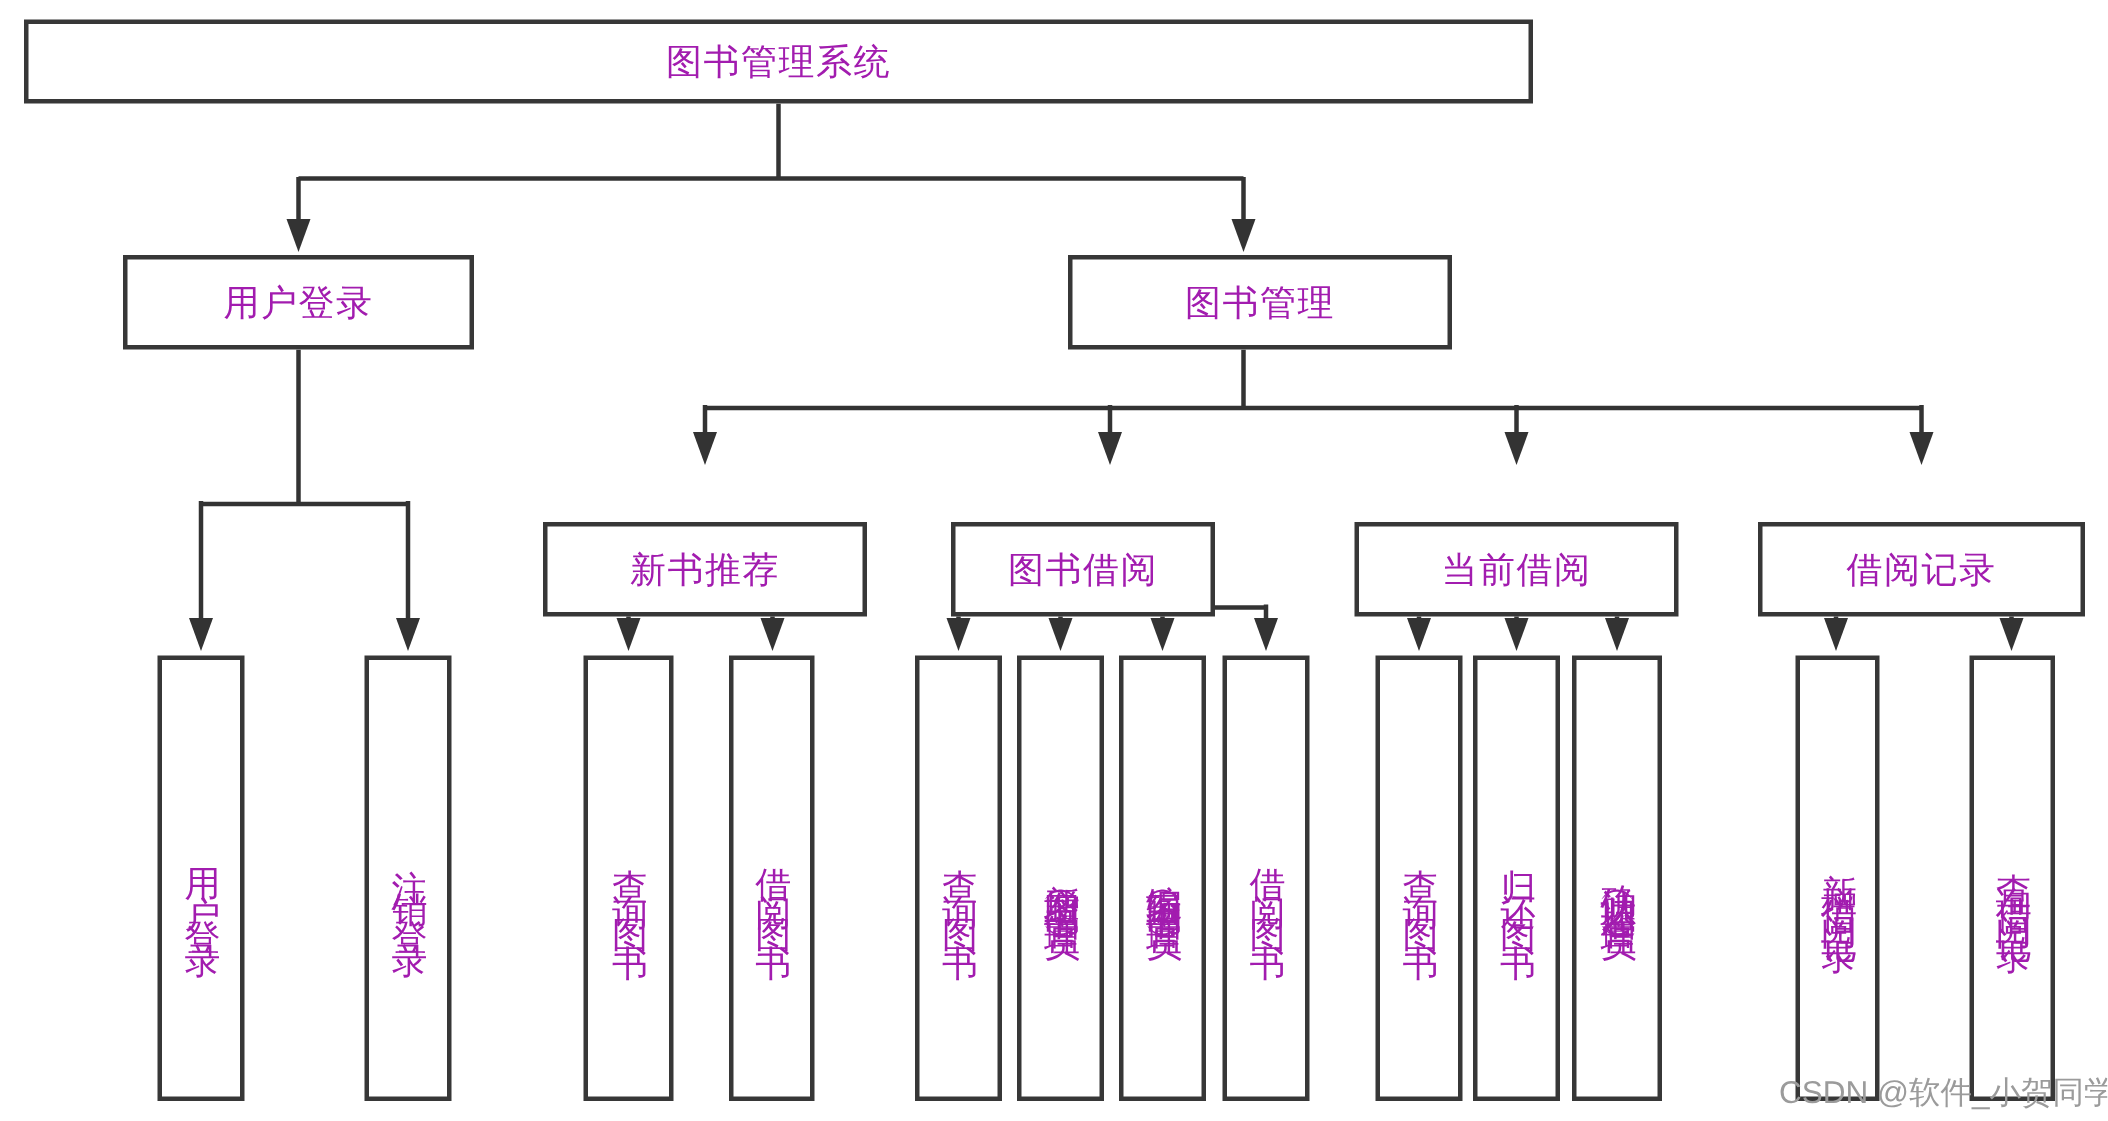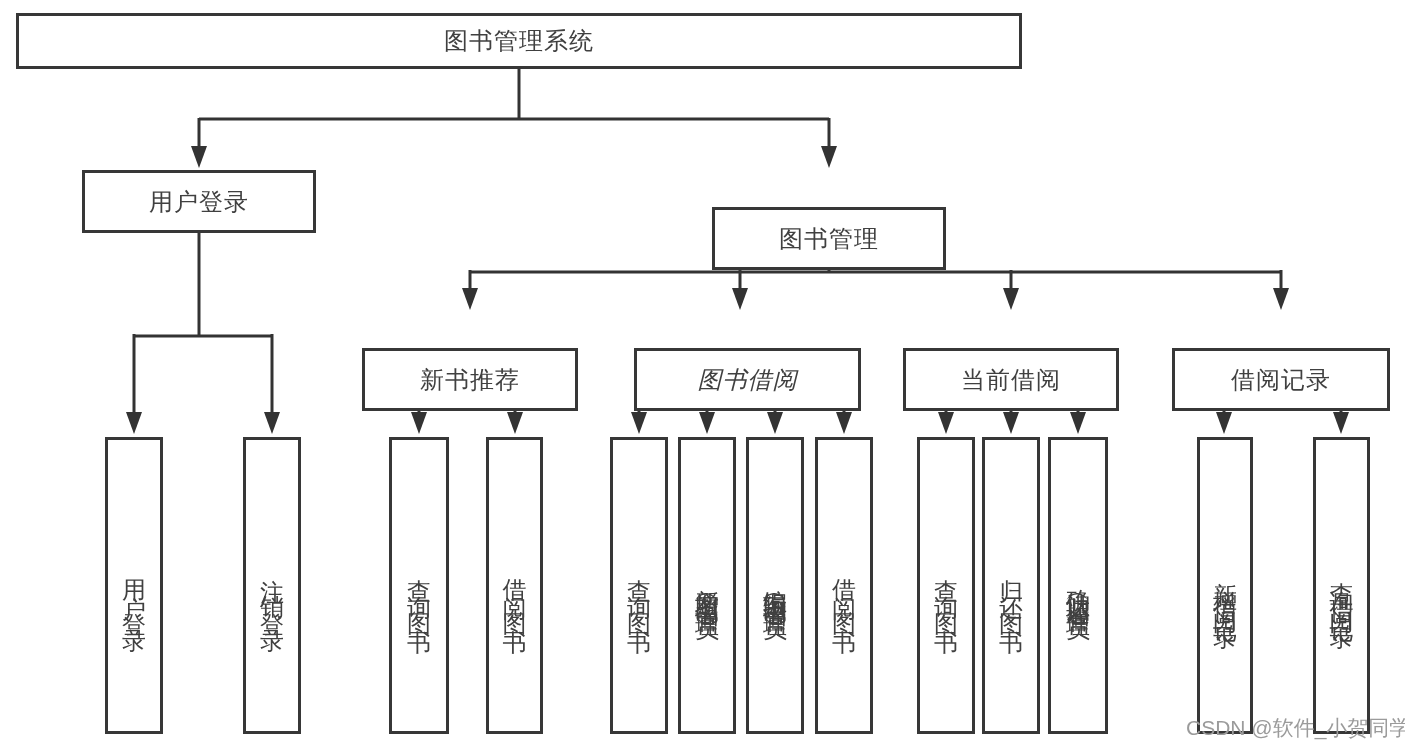--- a/index.html
+++ b/index.html
@@ -11,7 +11,7 @@
   .box{
     position:absolute;background:#ffffff;border:3px solid #373737;
     display:flex;align-items:center;justify-content:center;
-    color:#404040;box-sizing:border-box;z-index:2;
+    color:#a21caf;box-sizing:border-box;z-index:2;
   }
   .h{font-size:24px;letter-spacing:1px;}
   .root{left:16px;top:13px;width:1006px;height:56px;}

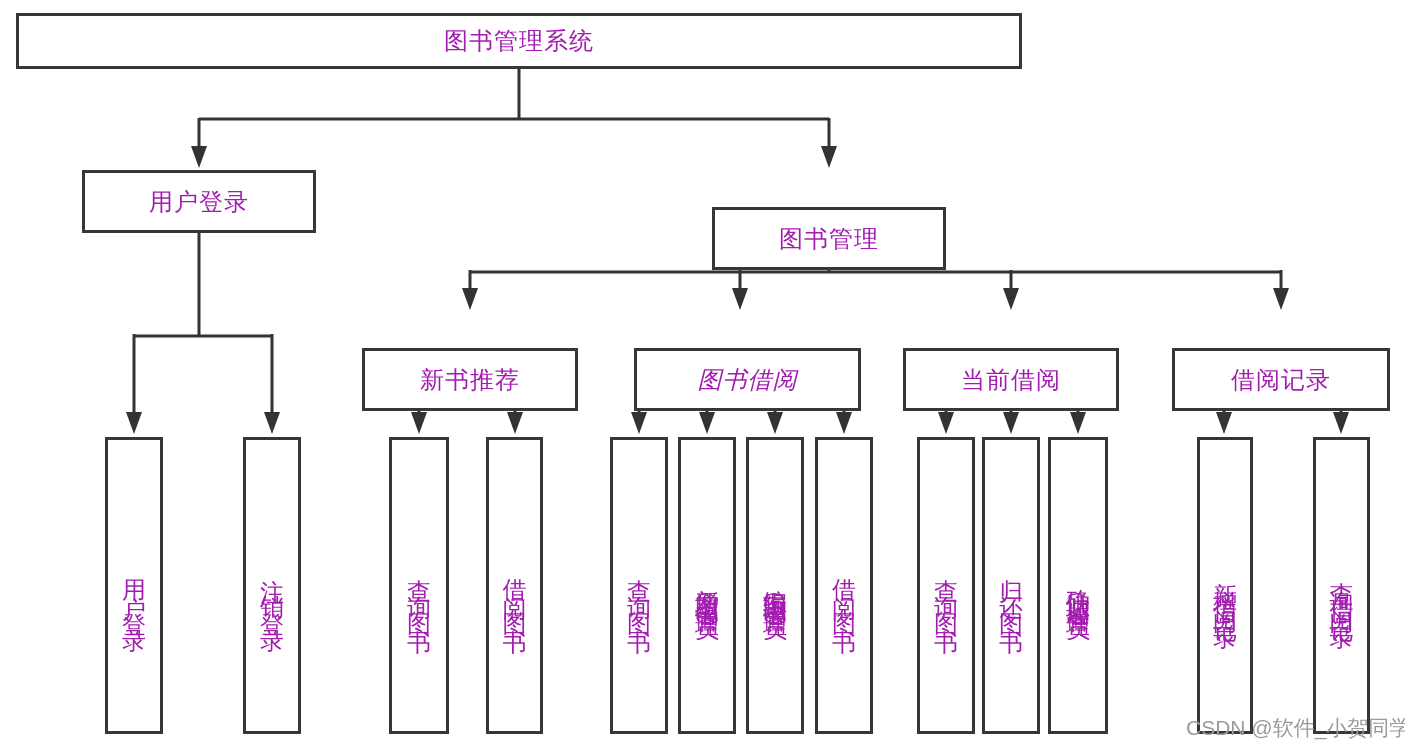--- a/index.html
+++ b/index.html
@@ -16,7 +16,7 @@
   .h{font-size:24px;letter-spacing:1px;}
   .root{left:16px;top:13px;width:1006px;height:56px;}
   .l2a{left:82px;top:170px;width:234px;height:63px;}
-  .l2b{left:712px;top:170px;width:234px;height:63px;margin-top:37px;}
+  .l2b{left:712px;top:170px;width:256px;height:63px;}
   .l3{top:313px;height:63px;margin-top:35px;}
   .l3a{left:362px;width:216px;}
   .l3b{left:634px;width:227px;font-style:italic;}

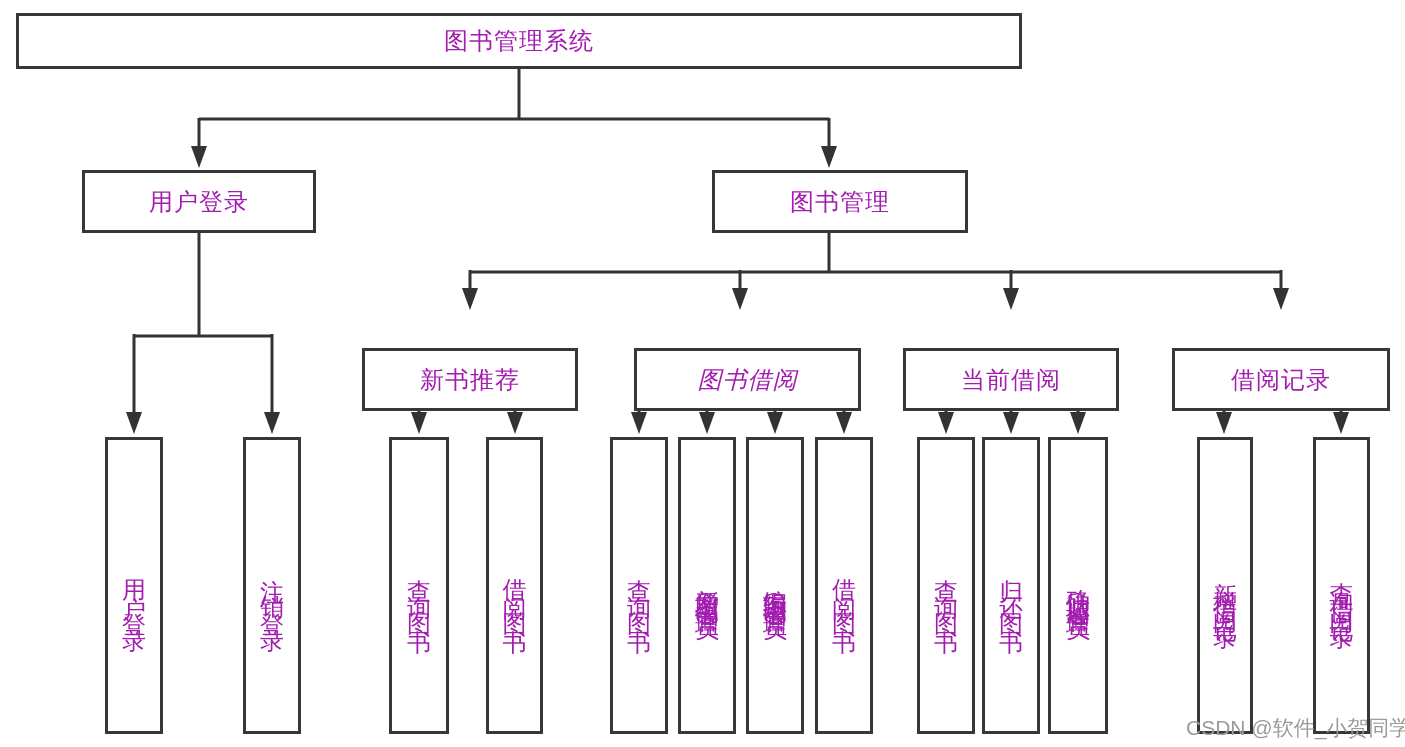--- a/index.html
+++ b/index.html
@@ -19,7 +19,7 @@
   .l2b{left:712px;top:170px;width:256px;height:63px;}
   .l3{top:313px;height:63px;margin-top:35px;}
   .l3a{left:362px;width:216px;}
-  .l3b{left:634px;width:227px;font-style:italic;}
+  .l3b{left:634px;width:176px;}
   .l3c{left:903px;width:216px;}
   .l3d{left:1172px;width:218px;}
   .v{top:437px;height:297px;}

